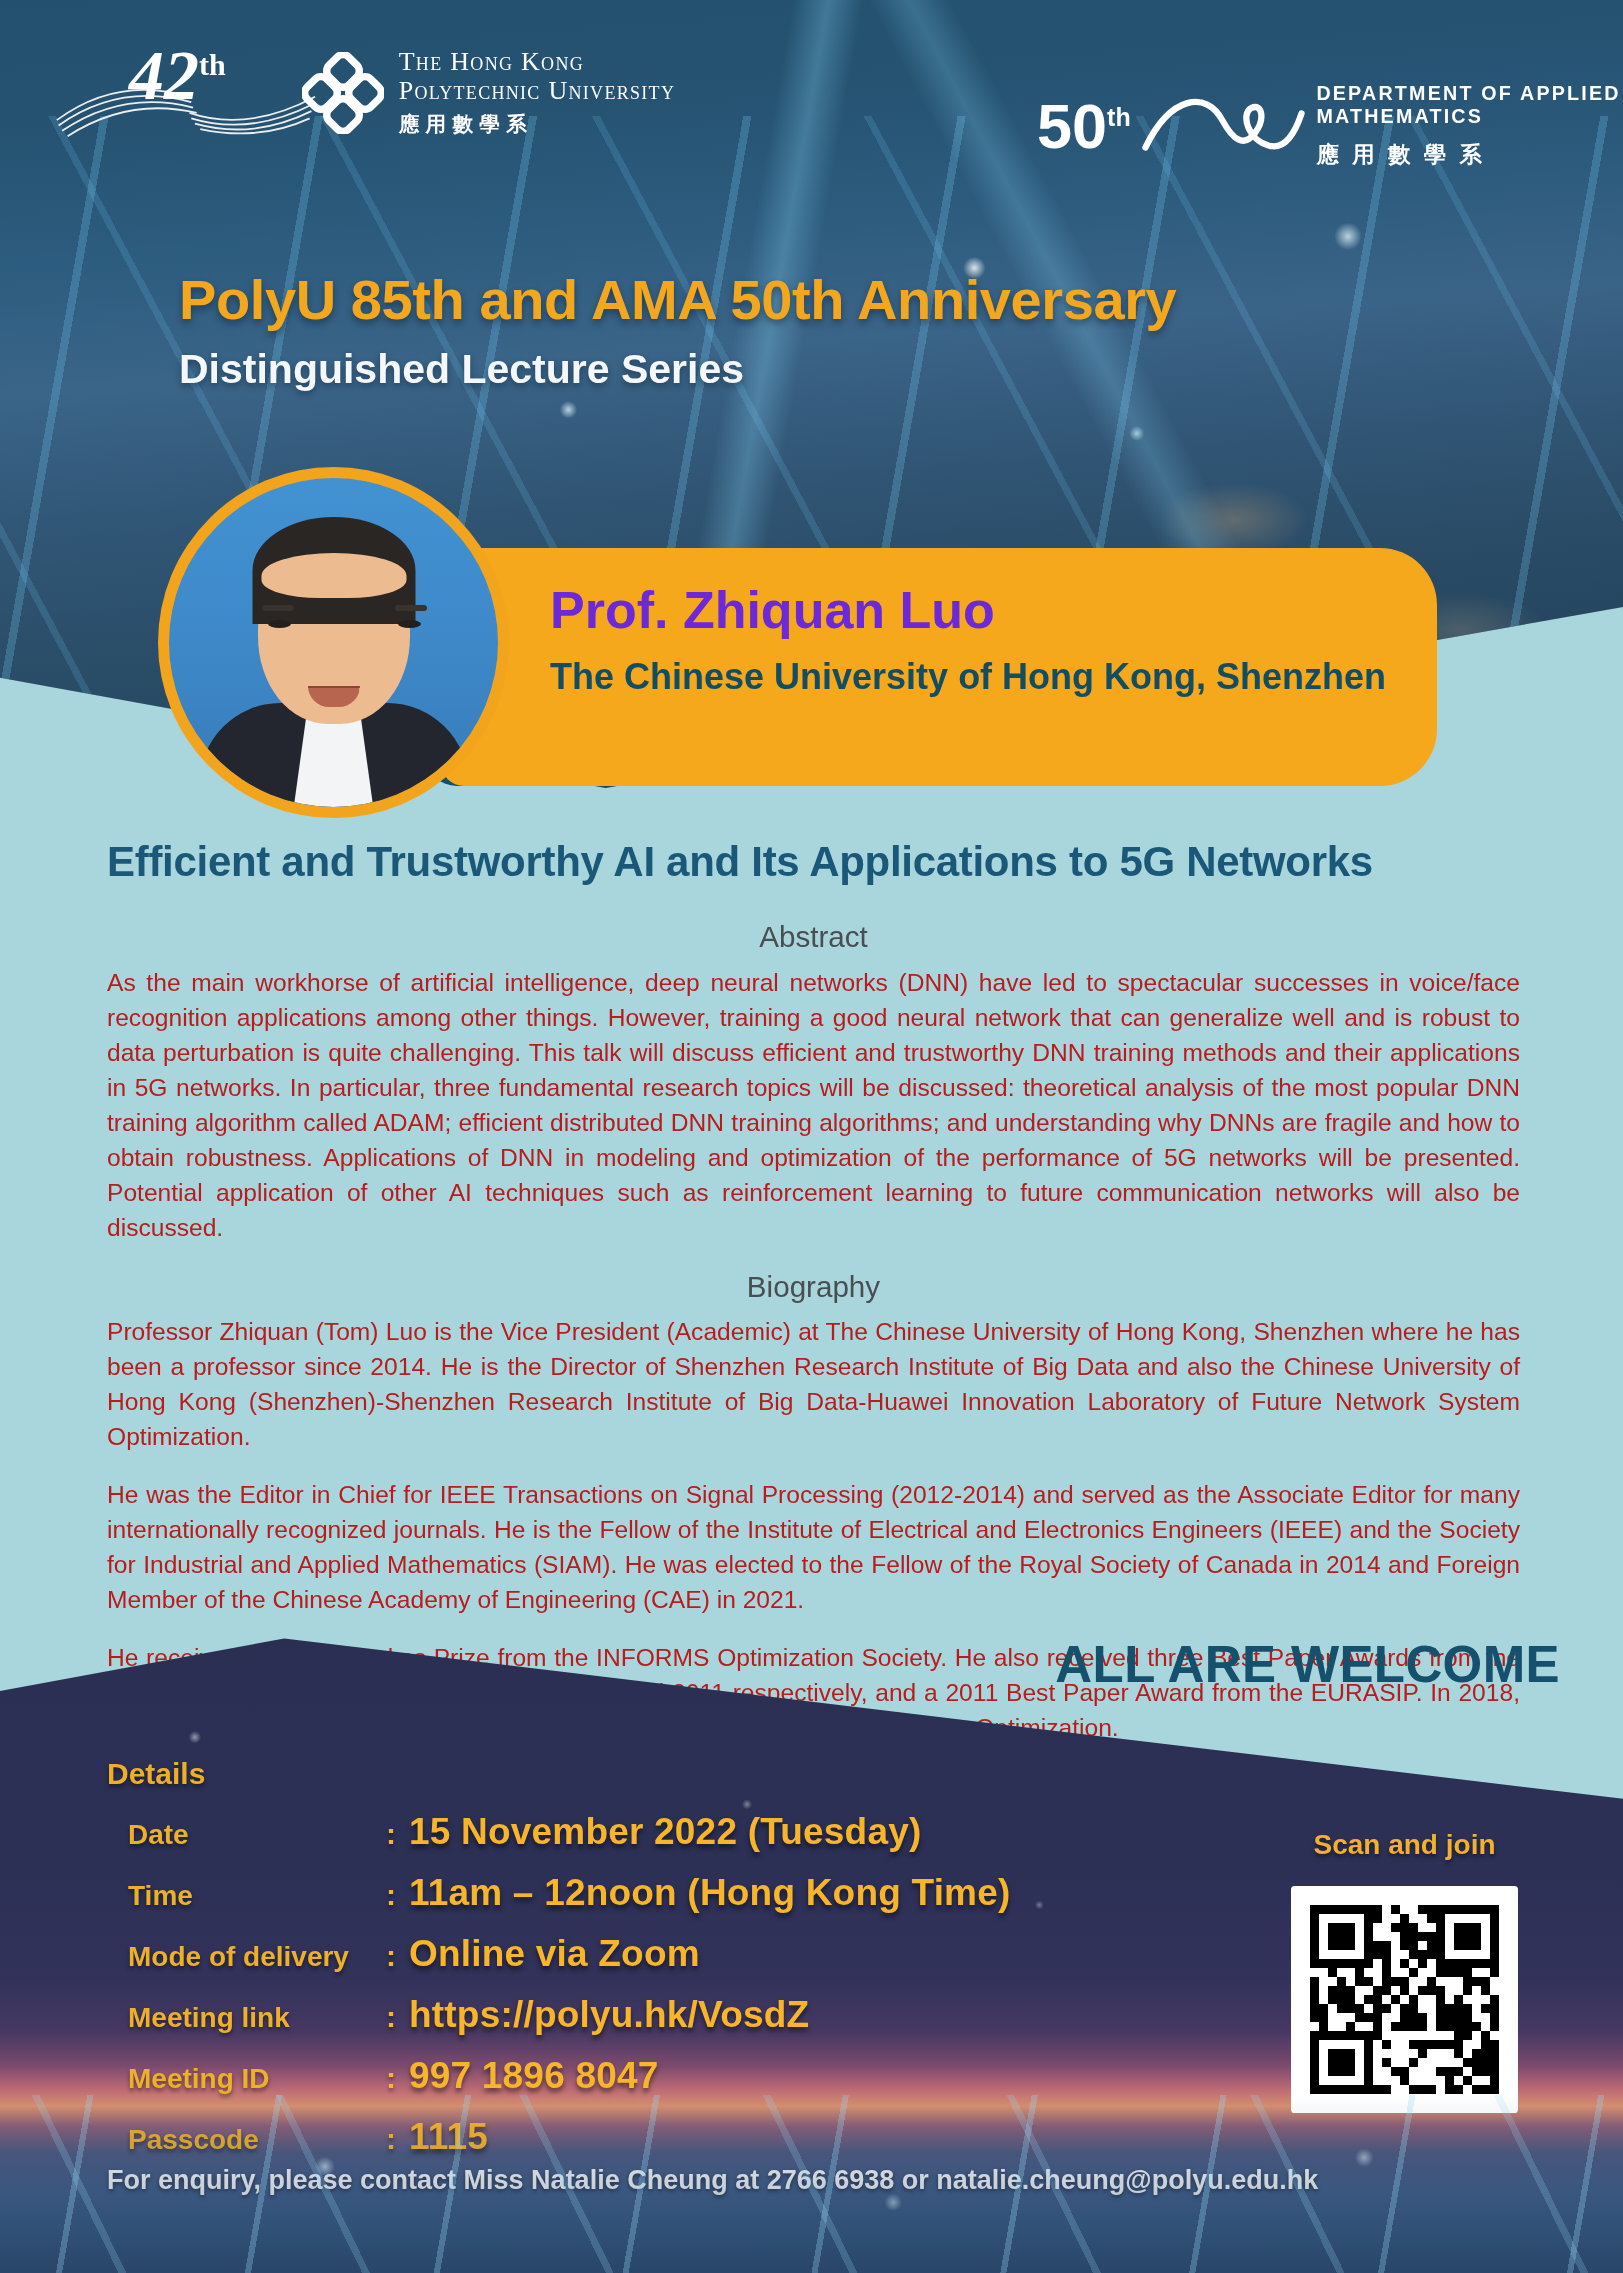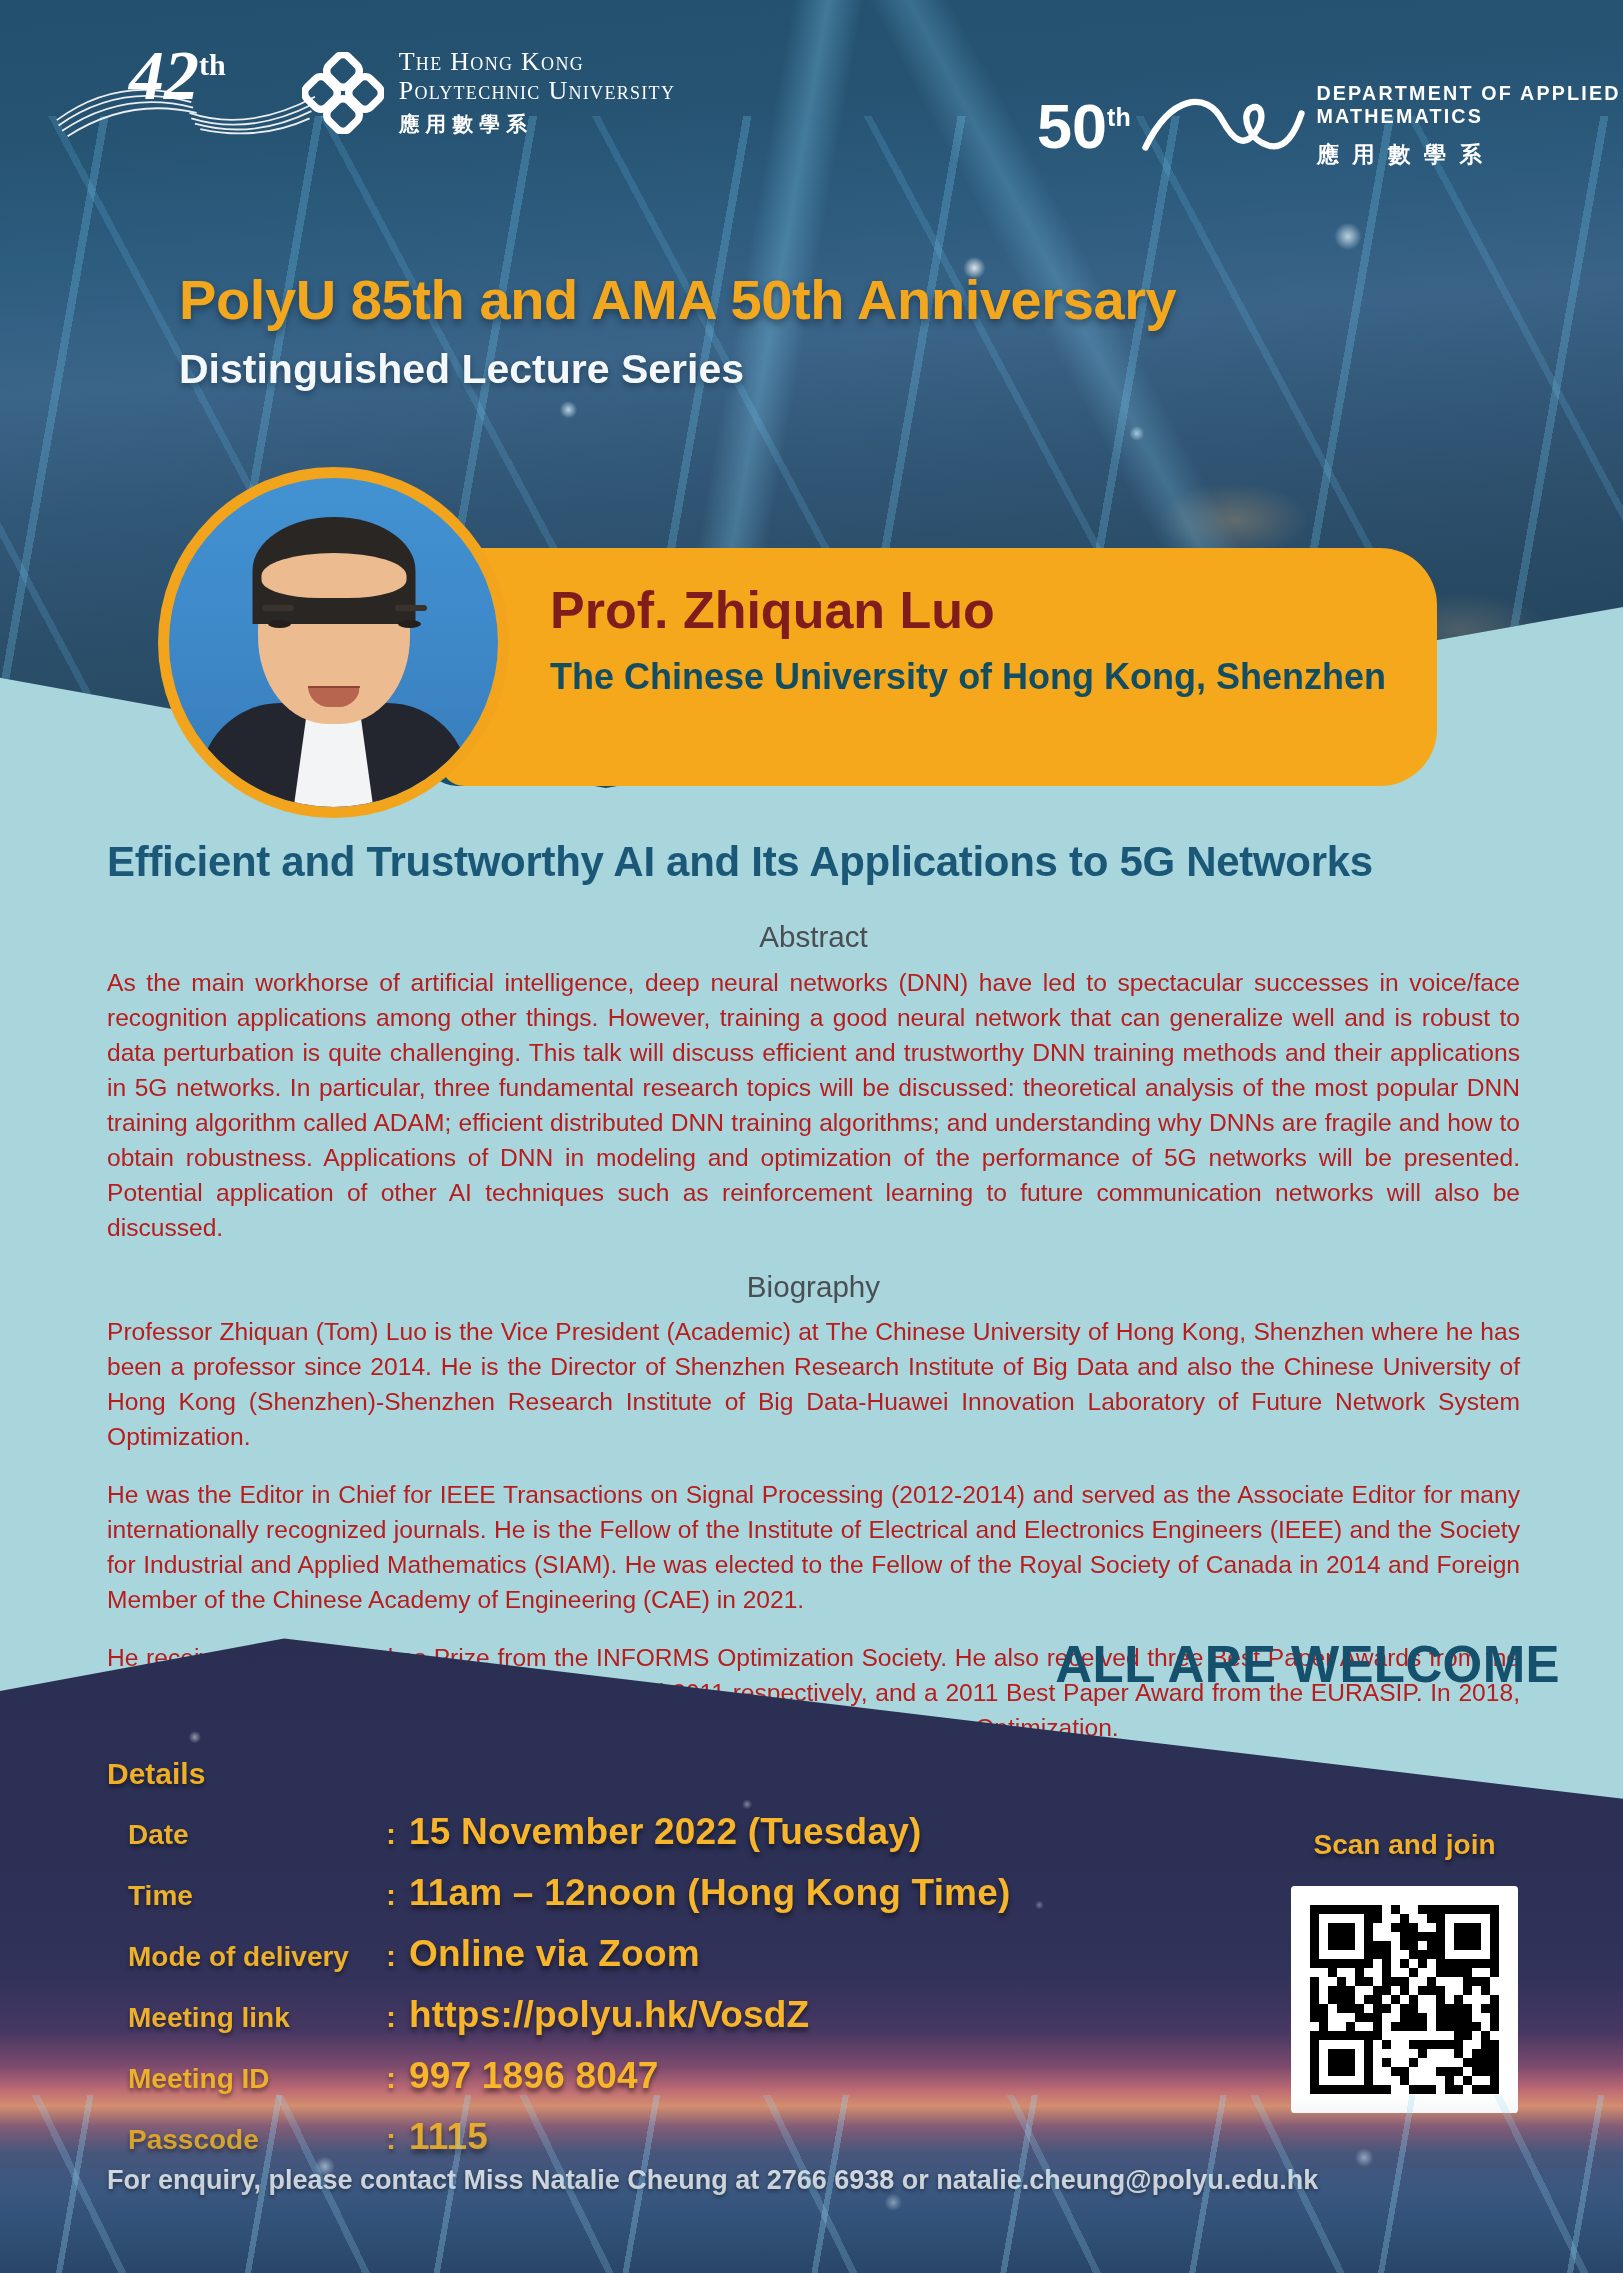--- a/index.html
+++ b/index.html
@@ -62,7 +62,7 @@
   .banner-notch{position:absolute;left:425px;top:548px;width:63px;height:238px;z-index:2;background:#11506e;border-radius:32px 0 0 32px;}
   .banner{position:absolute;left:441px;top:548px;width:996px;height:238px;z-index:3;background:#f5a81c;border-radius:23px 57px 57px 23px;}
   .banner .inner{position:absolute;left:109px;top:32px;}
-  .banner .name{font-size:52px;font-weight:bold;color:#7f1d1d;letter-spacing:0;}
+  .banner .name{font-size:52px;font-weight:bold;color:#6d28d9;letter-spacing:0;}
   .banner .aff{margin-top:16px;font-size:36px;font-weight:bold;color:#134d62;}
   
   .photo{position:absolute;left:158px;top:467px;width:351px;height:351px;z-index:4;border-radius:50%;background:#f2a41c;}

